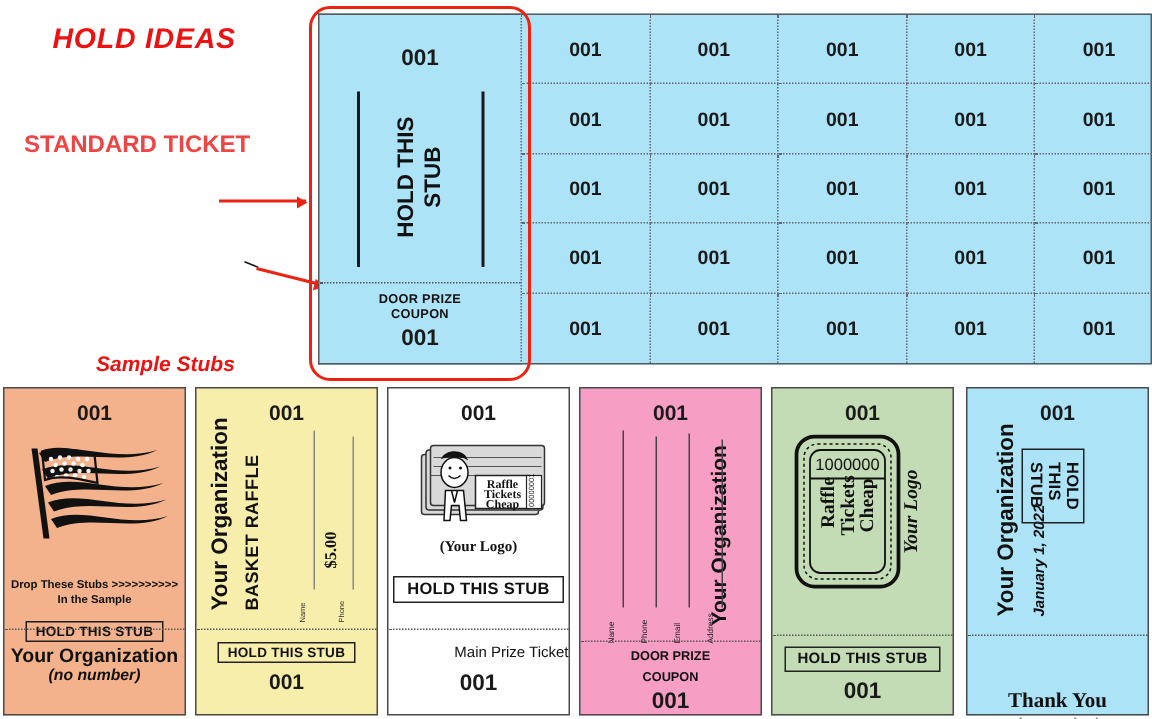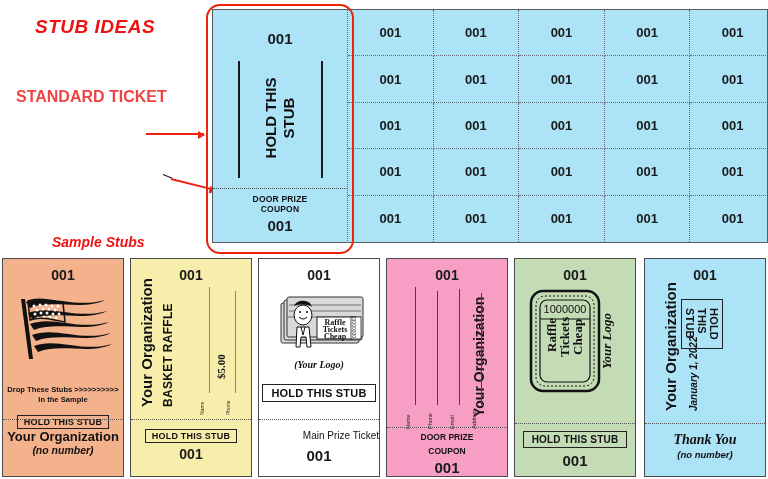--- a/index.html
+++ b/index.html
@@ -202,7 +202,7 @@
 
 <div id="page">
 
-  <div class="stub-ideas">STUB IDEAS</div>
+  <div class="stub-ideas">HOLD IDEAS</div>
   <div class="std-ticket">STANDARD TICKET</div>
   <div class="sample-stubs">Sample Stubs</div>
 

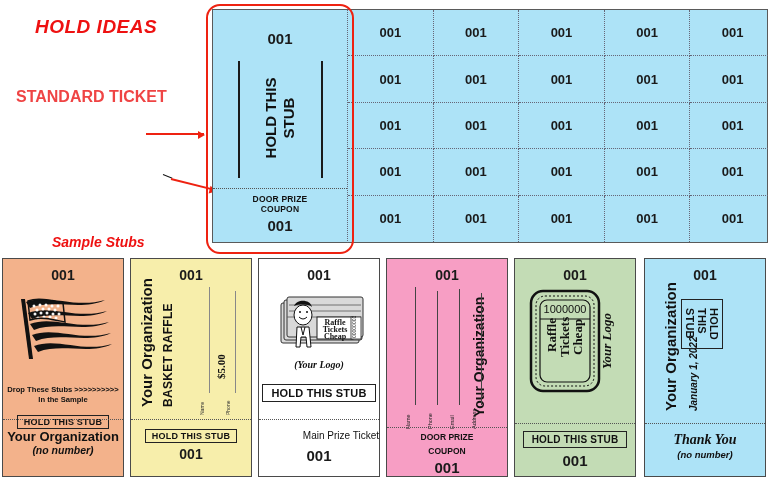--- a/index.html
+++ b/index.html
@@ -35,7 +35,7 @@
     white-space:nowrap;
   }
   .sample-stubs{
-    position:absolute;left:52px;top:234px;
+    position:absolute;left:64px;top:234px;
     font-size:14px;font-weight:bold;font-style:italic;color:#ee1111;
     white-space:nowrap;
   }

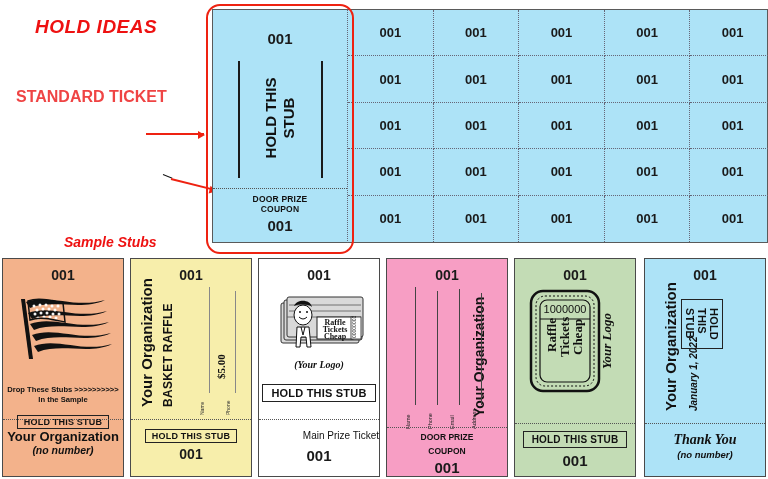--- a/index.html
+++ b/index.html
@@ -158,7 +158,7 @@
   #stub3 .bot{height:56px;}
   .logo3{position:absolute;left:16px;top:34px;width:92px;height:62px;}
   .yourlogo{position:absolute;left:0;right:0;top:100px;text-align:center;
-    font-size:10px;font-style:italic;font-weight:bold;color:#111;font-family:"Liberation Serif",serif;}
+    font-size:10px;font-weight:bold;color:#111;font-family:"Liberation Serif",serif;}
   .s3hold{position:absolute;left:0;right:0;top:124px;text-align:center;}
   .s3hold .hold-box{font-size:11px;padding:2px 8px;}
   .mainprize{font-size:10px;font-weight:normal;color:#111;text-align:right;padding-top:10px;}

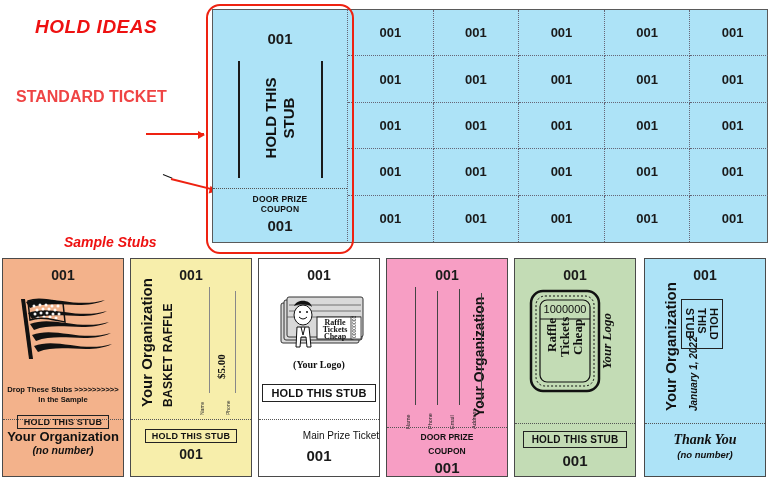--- a/index.html
+++ b/index.html
@@ -193,8 +193,8 @@
     transform-origin:left top;transform:rotate(90deg);
   }
   .s6hold .hold-box{font-size:11px;padding:2px 8px;}
-  .thankyou{text-align:center;font-size:14px;font-style:italic;font-weight:bold;color:#111;
-    font-family:"Liberation Serif",serif;padding-top:8px;}
+  .thankyou{text-align:center;font-size:14px;font-weight:bold;color:#111;
+    font-family:"Liberation Serif",serif;padding-top:8px;margin-top:28px;}
   .nonum{text-align:center;font-size:9.5px;font-style:italic;font-weight:bold;color:#111;padding-top:1px;}
 </style>
 </head>

